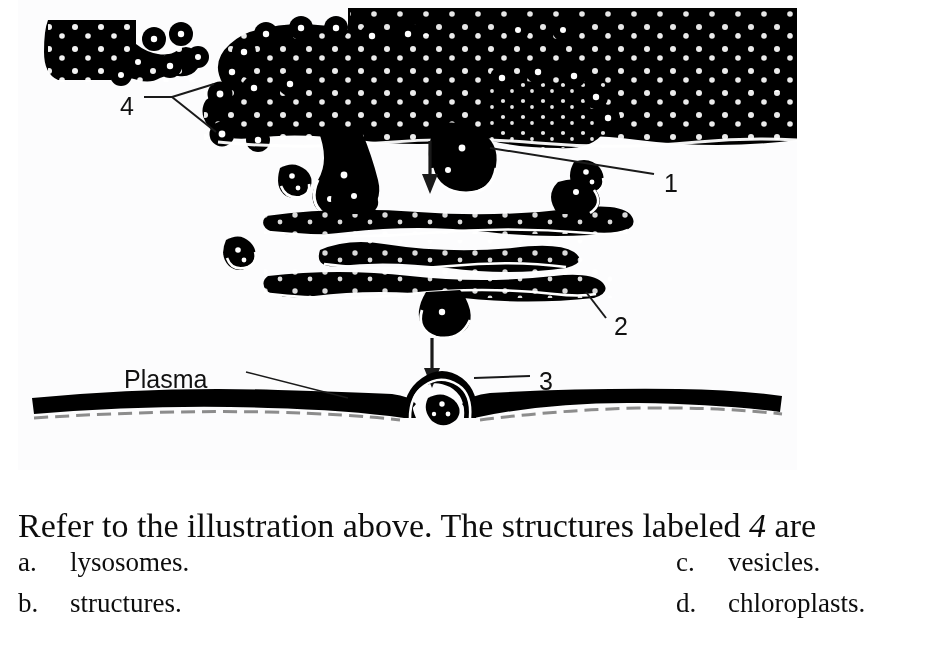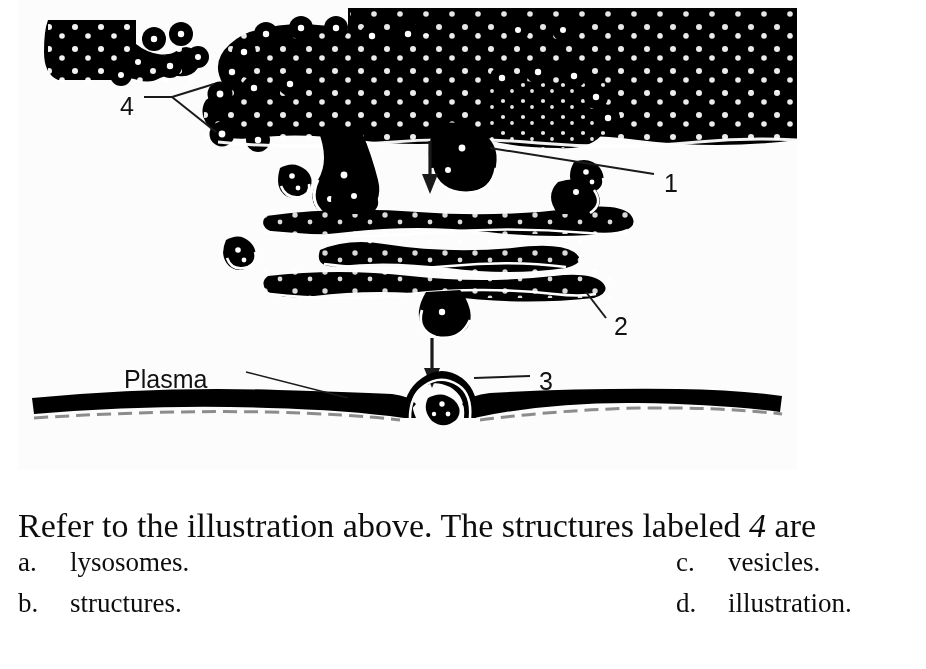--- a/index.html
+++ b/index.html
@@ -416,7 +416,7 @@
       </div>
       <div class="opt opt-right">
         <span class="opt-key">d.</span>
-        <span class="opt-text">illustration.</span>
+        <span class="opt-text">chloroplasts.</span>
       </div>
     </div>
 

